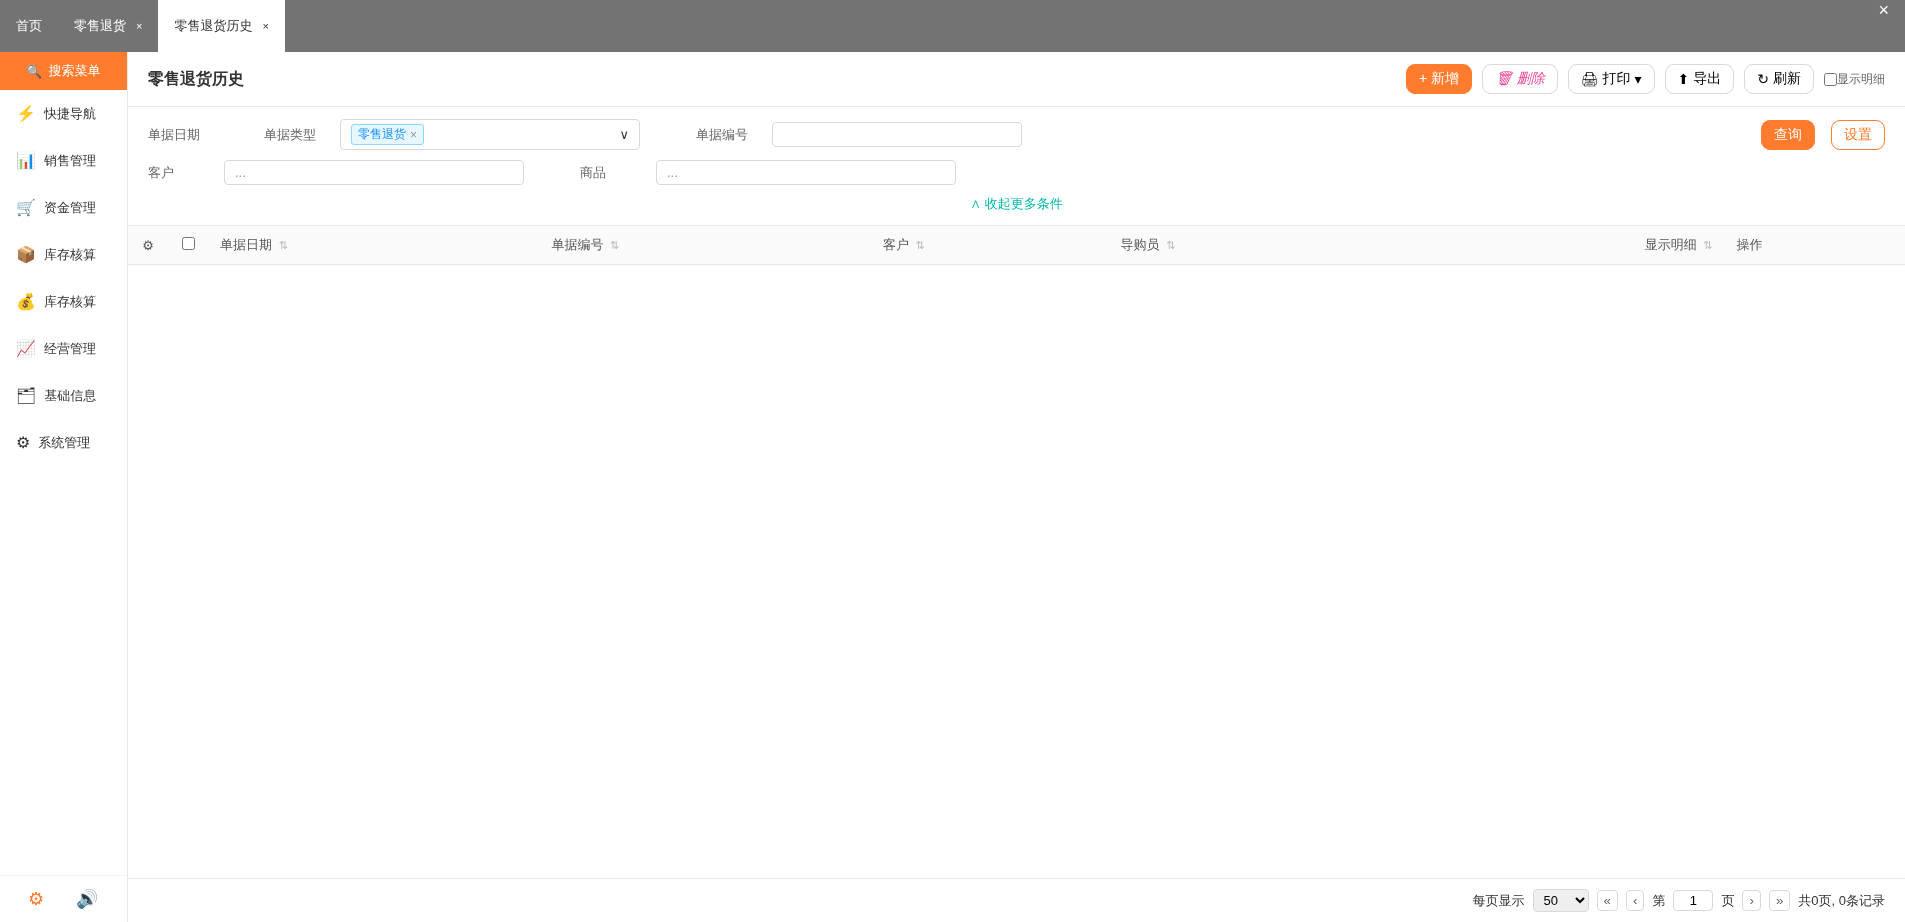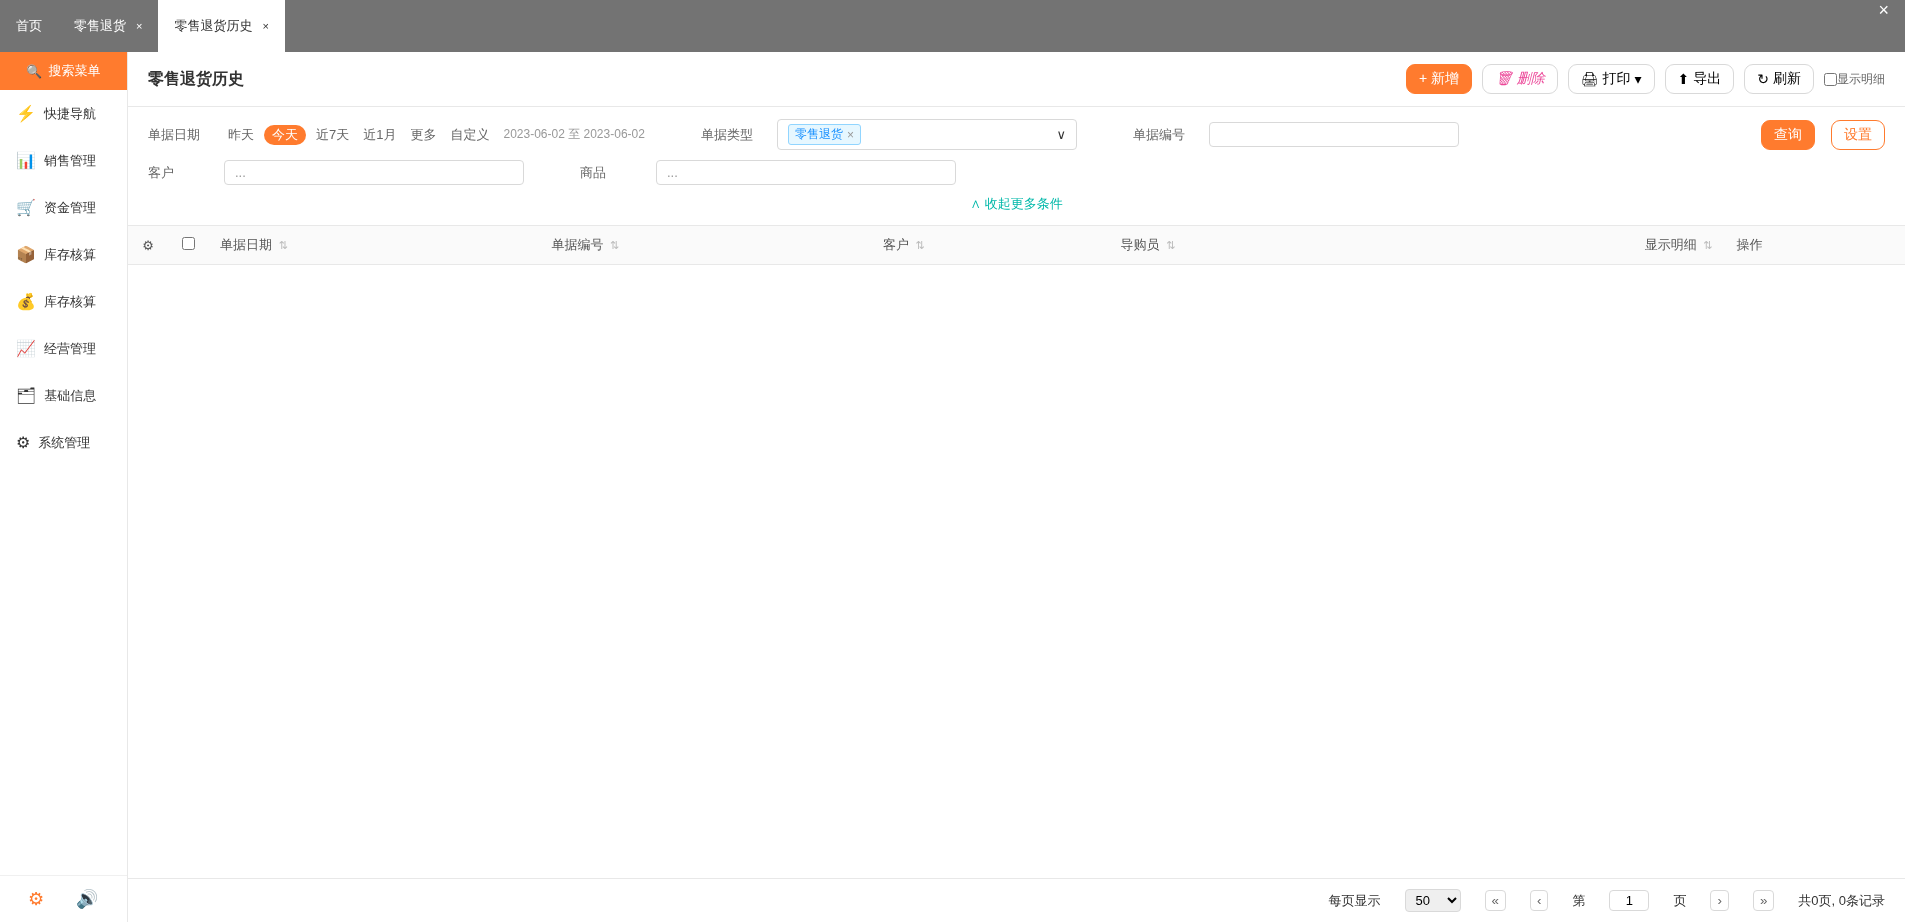--- a/index.html
+++ b/index.html
@@ -173,15 +173,6 @@
 
         <div class="filter-row">
           <span class="filter-label">单据日期</span>
-          <div class="date-options">
-            <span class="date-opt">昨天</span>
-            <span class="date-opt active">今天</span>
-            <span class="date-opt">近7天</span>
-            <span class="date-opt">近1月</span>
-            <span class="date-opt">更多</span>
-            <span class="date-opt">自定义</span>
-            <span class="date-range">2023-06-02 至 2023-06-02</span>
-          </div>
 
           <span class="filter-label" style="margin-left: 40px;">单据类型</span>
           <div class="filter-dropdown">

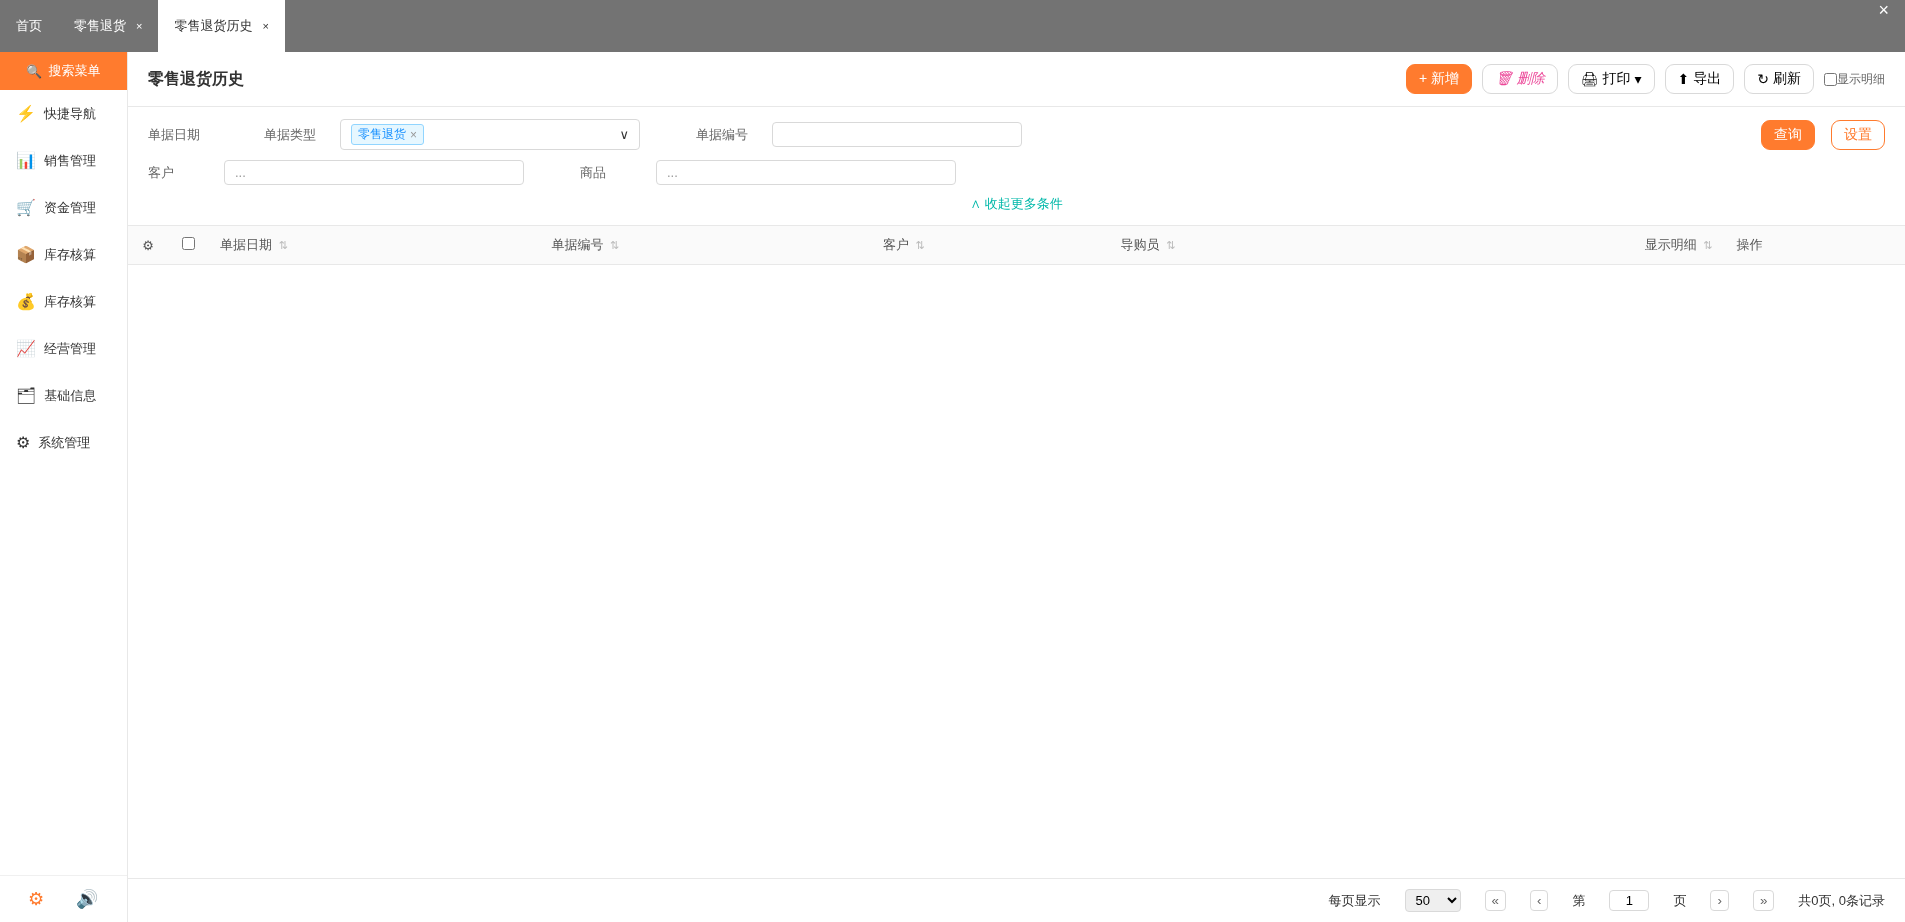--- a/index.html
+++ b/index.html
@@ -67,7 +67,7 @@
     .empty-text { color: #999; font-size: 13px; }
 
     
-    .pagination-bar { background: #fff; border-top: 1px solid #e8e8e8; padding: 10px 20px; display: flex; align-items: center; justify-content: flex-end; gap: 24px; font-size: 13px; flex-shrink: 0; }
+    .pagination-bar { background: #fff; border-top: 1px solid #e8e8e8; padding: 10px 20px; display: flex; align-items: center; justify-content: flex-end; gap: 8px; font-size: 13px; flex-shrink: 0; }
     .page-size-select { border: 1px solid #d9d9d9; border-radius: 4px; padding: 2px 6px; font-size: 13px; cursor: pointer; }
     .page-nav { border: 1px solid #d9d9d9; border-radius: 4px; padding: 2px 6px; cursor: pointer; color: #666; background: #fff; }
     .page-input { border: 1px solid #d9d9d9; border-radius: 4px; padding: 2px 6px; width: 40px; text-align: center; font-size: 13px; }

